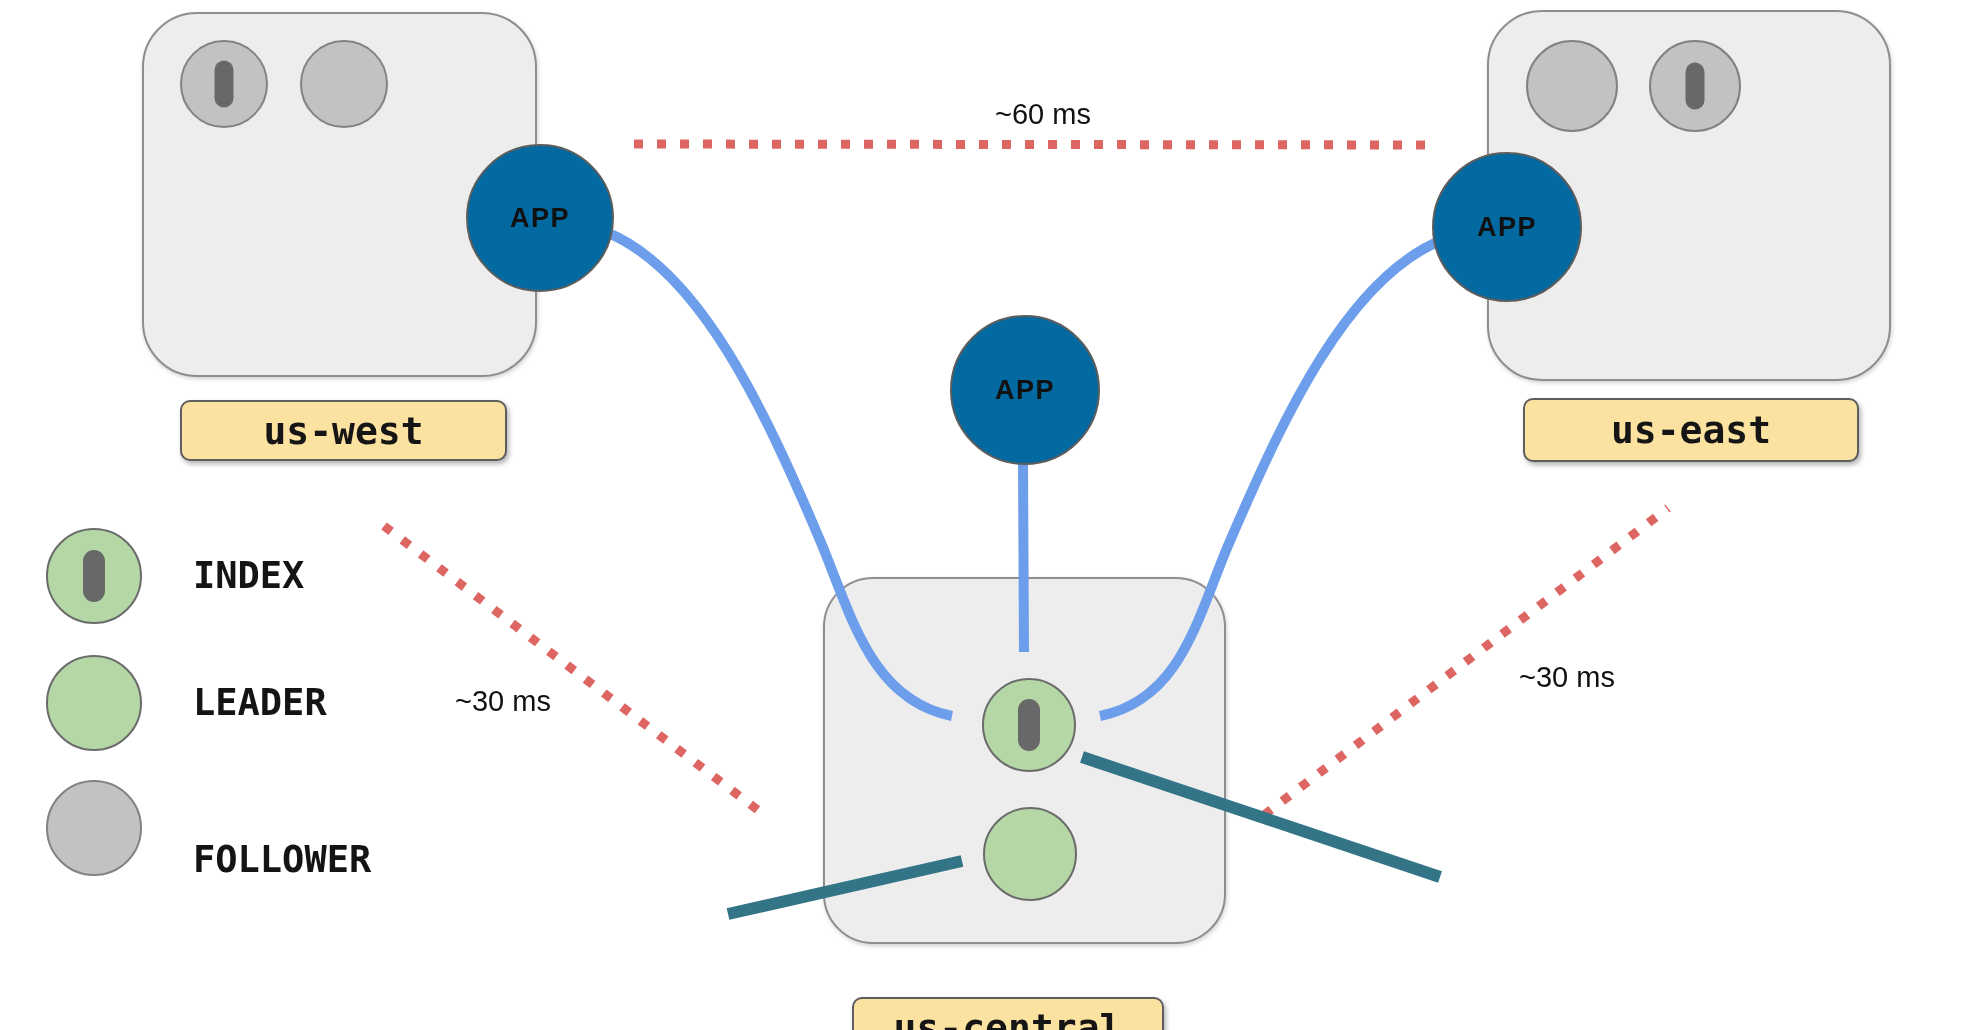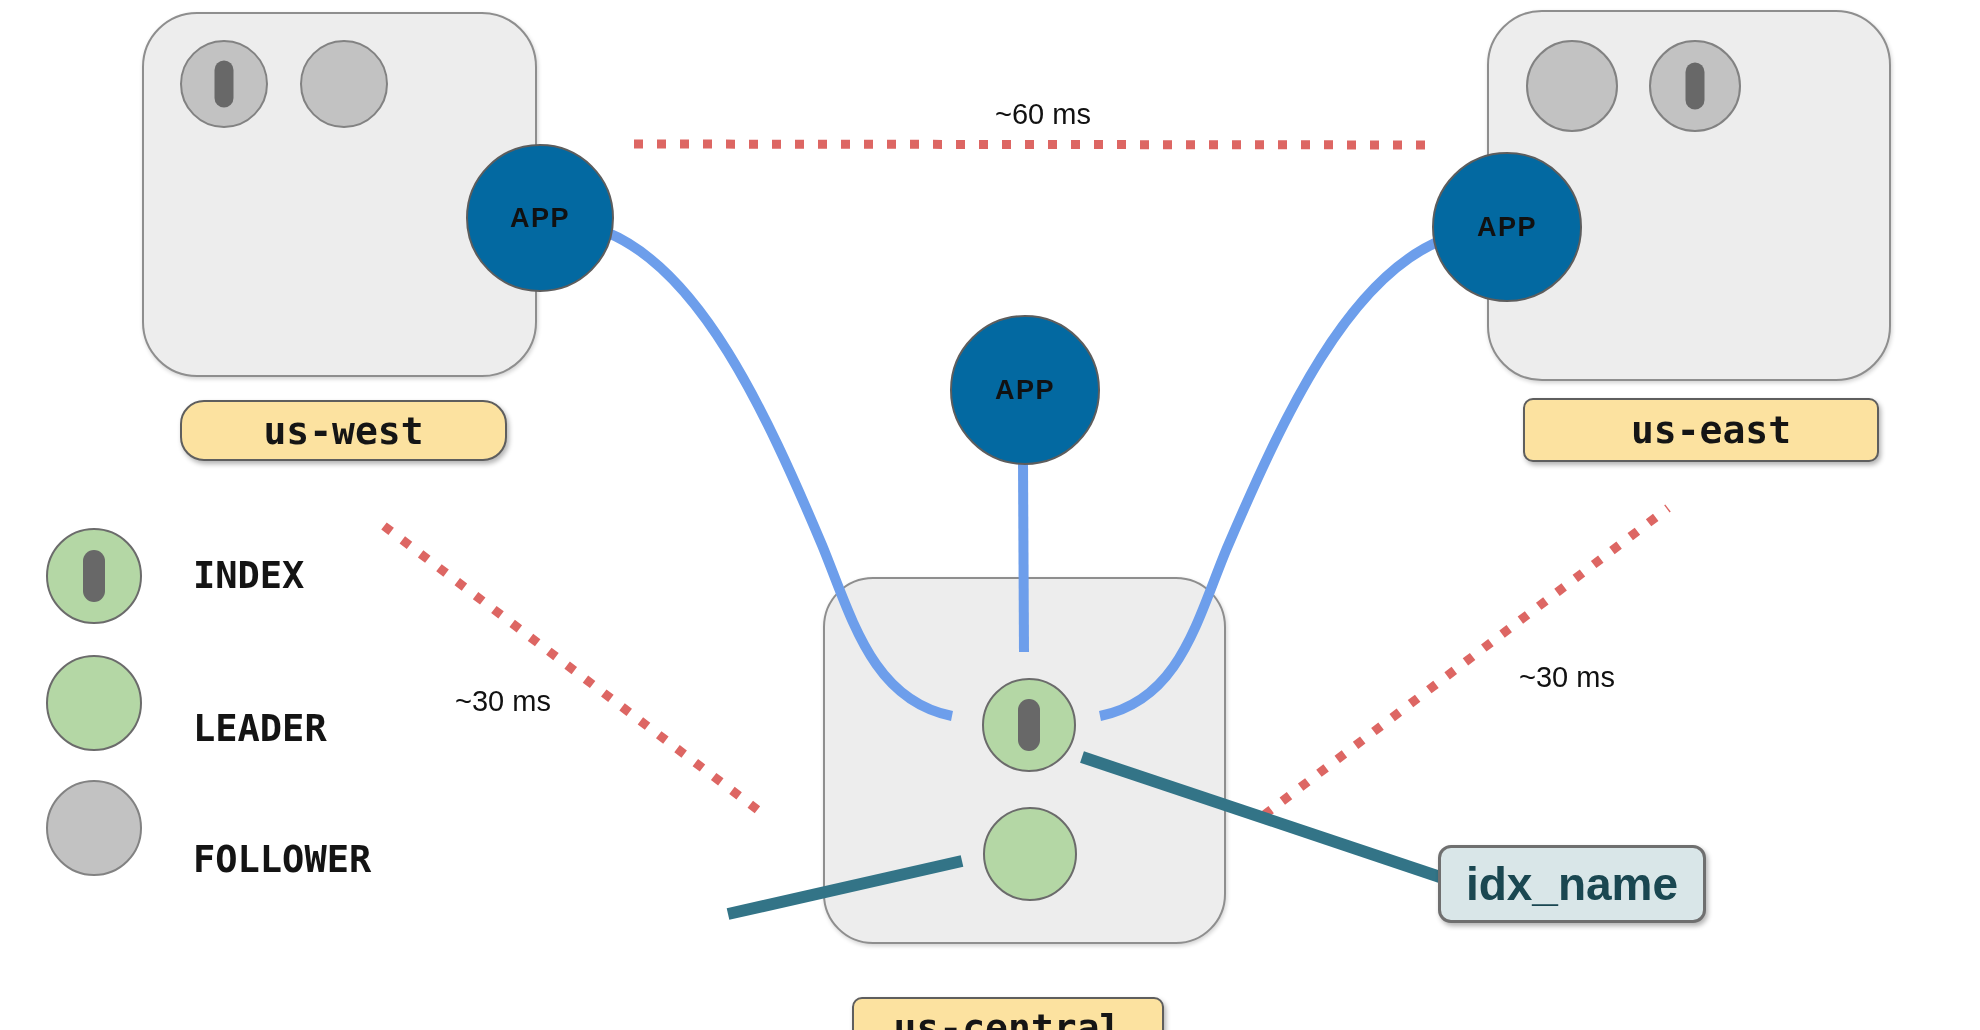--- a/index.html
+++ b/index.html
@@ -35,7 +35,7 @@
         box-shadow:2px 3px 5px rgba(0,0,0,.3);
         font-family:"DejaVu Sans Mono","Liberation Mono",monospace;font-weight:bold;
         font-size:38px;color:#151515;display:flex;align-items:center;justify-content:center;}
-  .region-label.us-west{left:180px;top:400px;width:323px;height:57px;border-radius:24px;}
+  .region-label.us-west{left:180px;top:400px;width:323px;height:57px;}
   .region-label.us-east{left:1523px;top:398px;width:332px;height:60px;padding-left:20px;}
   .region-label.us-central{left:852px;top:957px;width:308px;height:58px;margin-top:40px;}
 

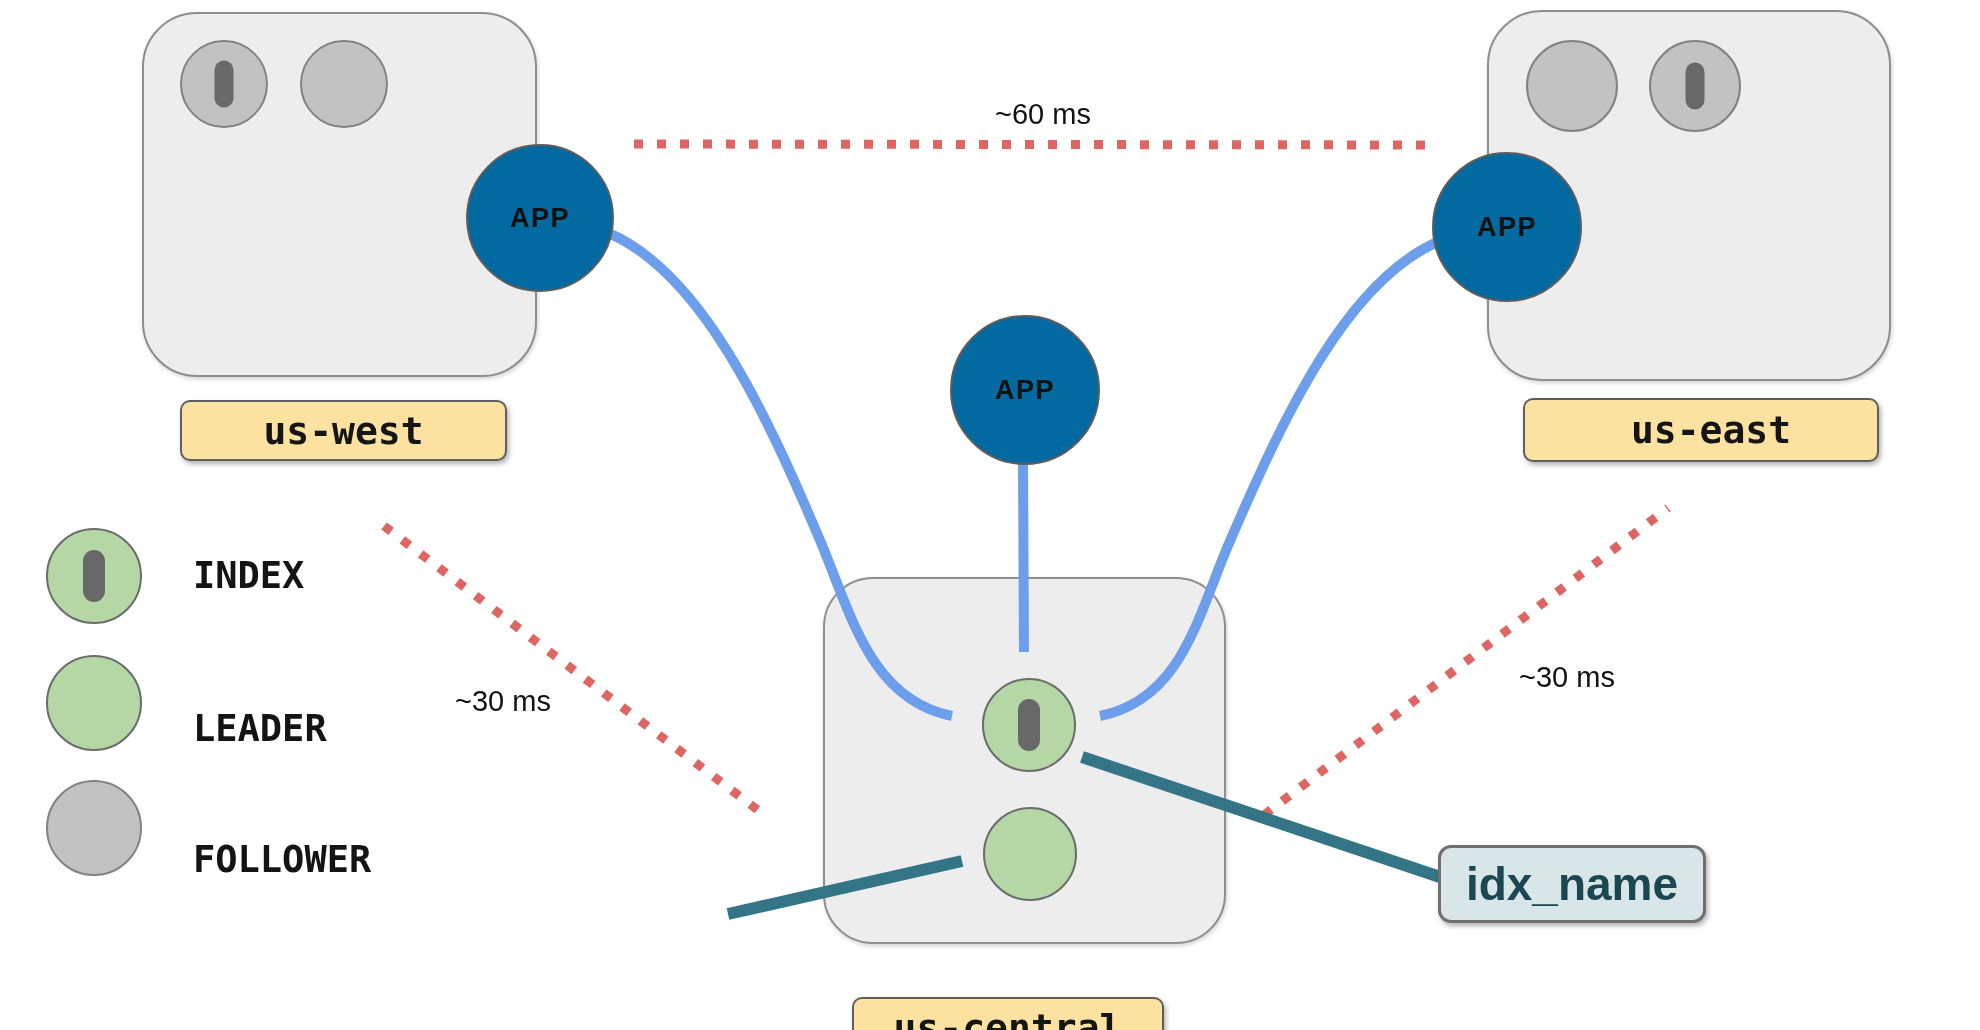--- a/index.html
+++ b/index.html
@@ -36,7 +36,7 @@
         font-family:"DejaVu Sans Mono","Liberation Mono",monospace;font-weight:bold;
         font-size:38px;color:#151515;display:flex;align-items:center;justify-content:center;}
   .region-label.us-west{left:180px;top:400px;width:323px;height:57px;}
-  .region-label.us-east{left:1523px;top:398px;width:332px;height:60px;padding-left:20px;}
+  .region-label.us-east{left:1523px;top:398px;width:332px;height:60px;}
   .region-label.us-central{left:852px;top:957px;width:308px;height:58px;margin-top:40px;}
 
   

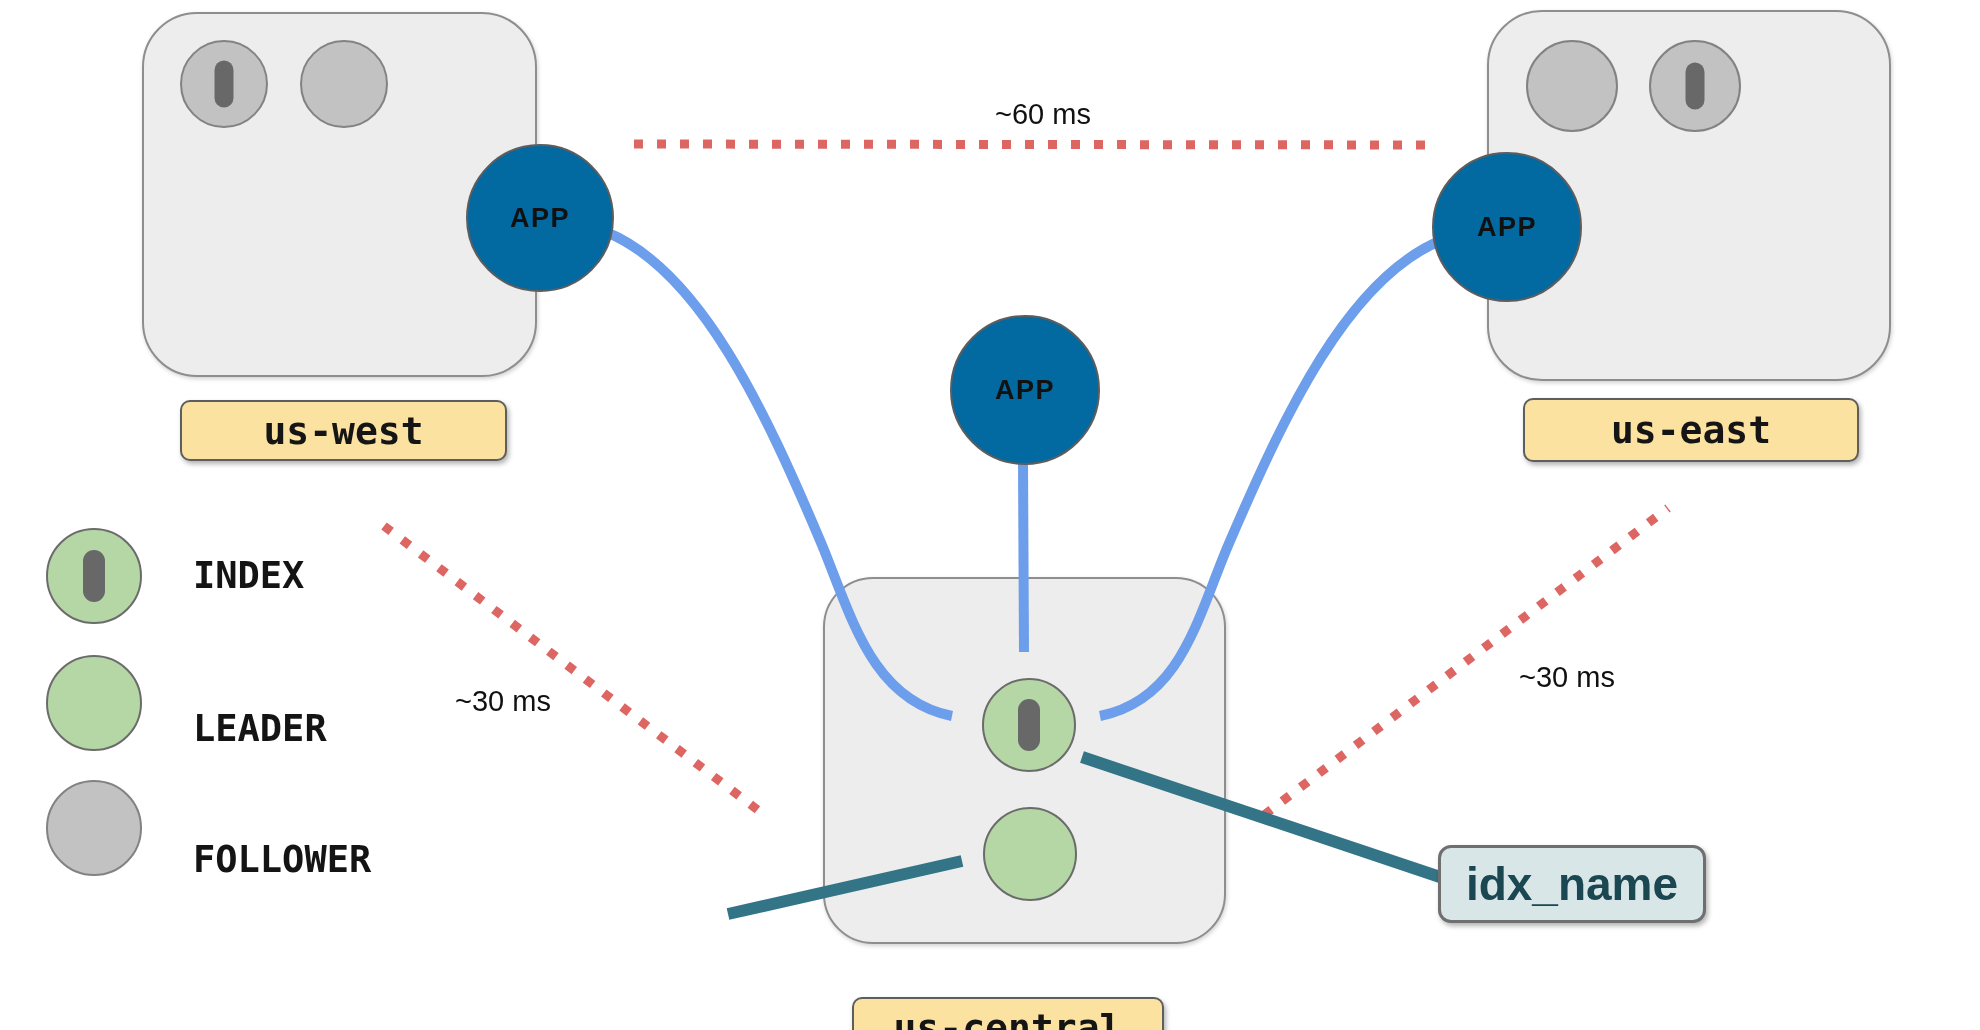--- a/index.html
+++ b/index.html
@@ -151,7 +151,7 @@
     <div class="legend-label" style="top:552px;">INDEX</div>
 
     <div class="circle green-node" style="left:46px;top:655px;width:96px;height:96px;"></div>
-    <div class="legend-label" style="top:679px;margin-top:26px;">LEADER</div>
+    <div class="legend-label" style="top:679px;">LEADER</div>
 
     <div class="circle gray-node" style="left:46px;top:780px;width:96px;height:96px;"></div>
     <div class="legend-label" style="top:836px;">FOLLOWER</div>

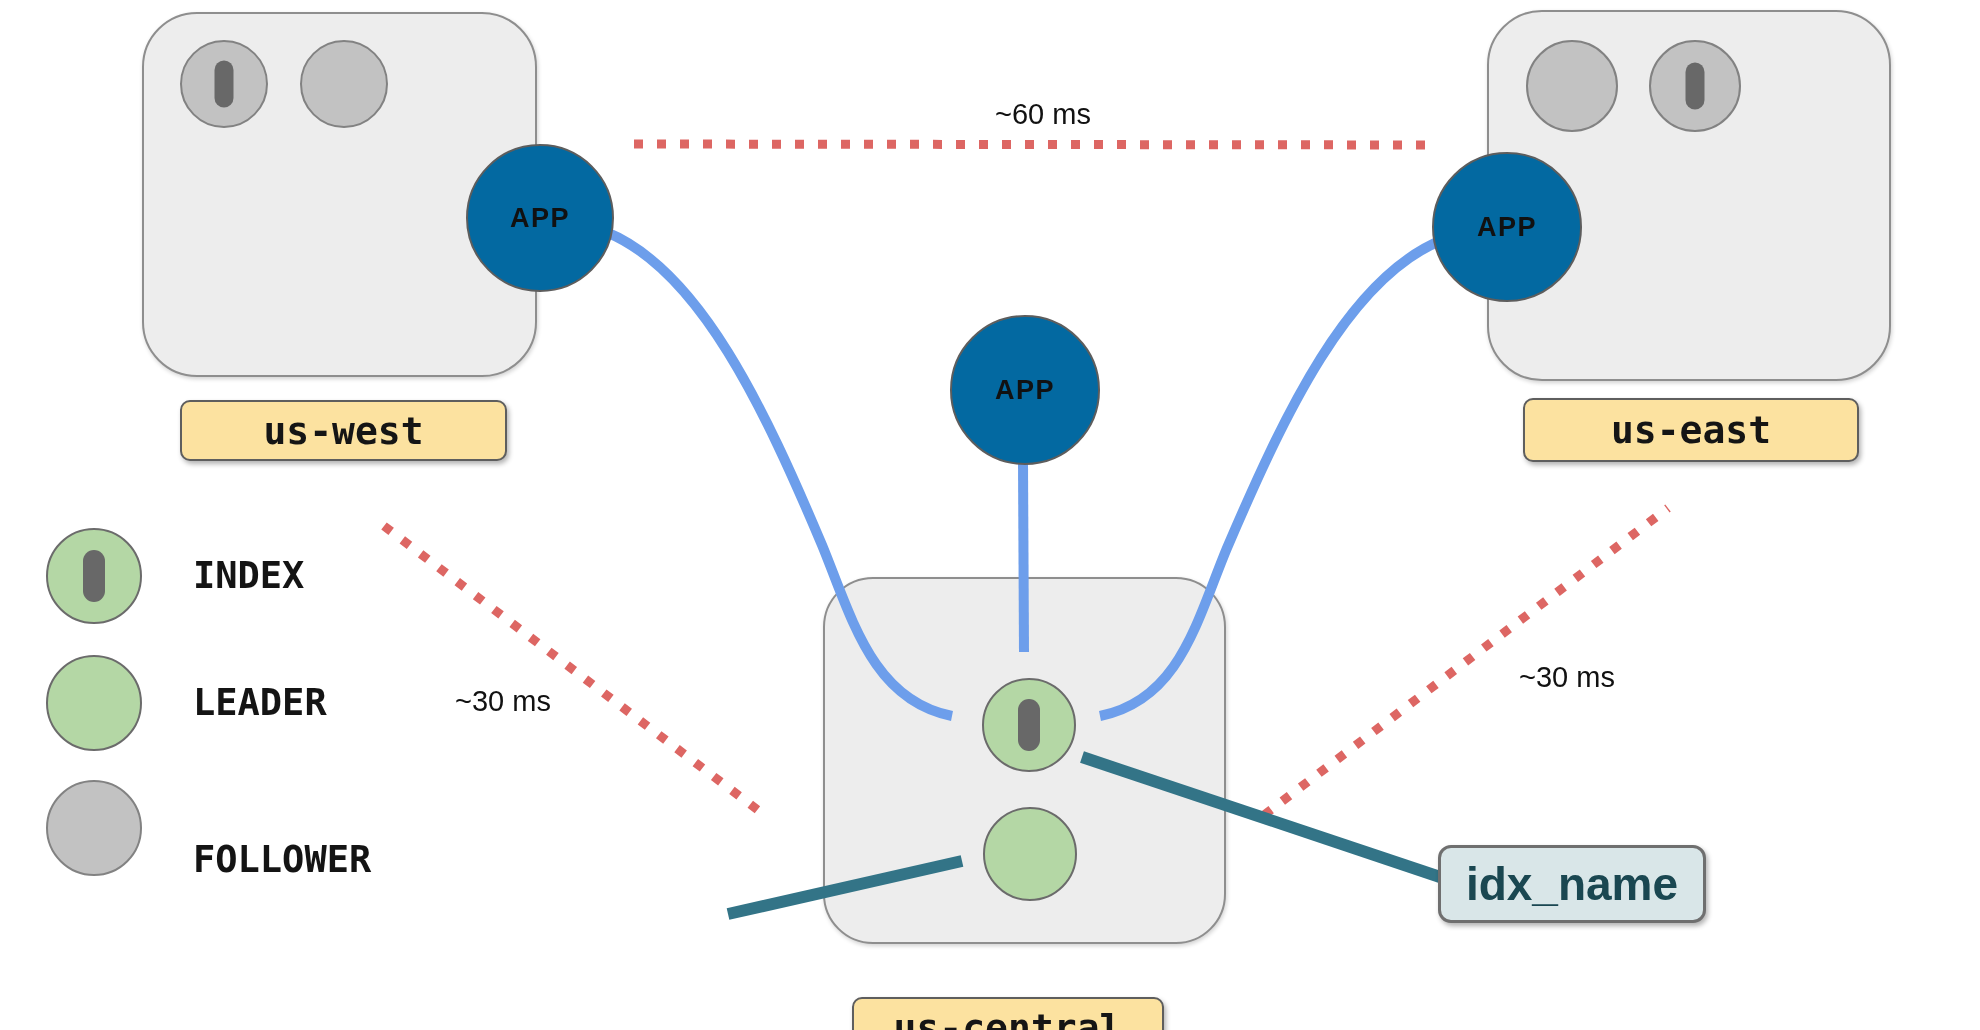--- a/index.html
+++ b/index.html
@@ -140,9 +140,6 @@
   <div class="latency l30w">~30 ms</div>
   <div class="latency l30e">~30 ms</div>
 
-  <div class="callout idx">
-    <span>idx_name</span>
-  </div>
 
   <div>
     <div class="circle green-node" style="left:46px;top:528px;width:96px;height:96px;">

